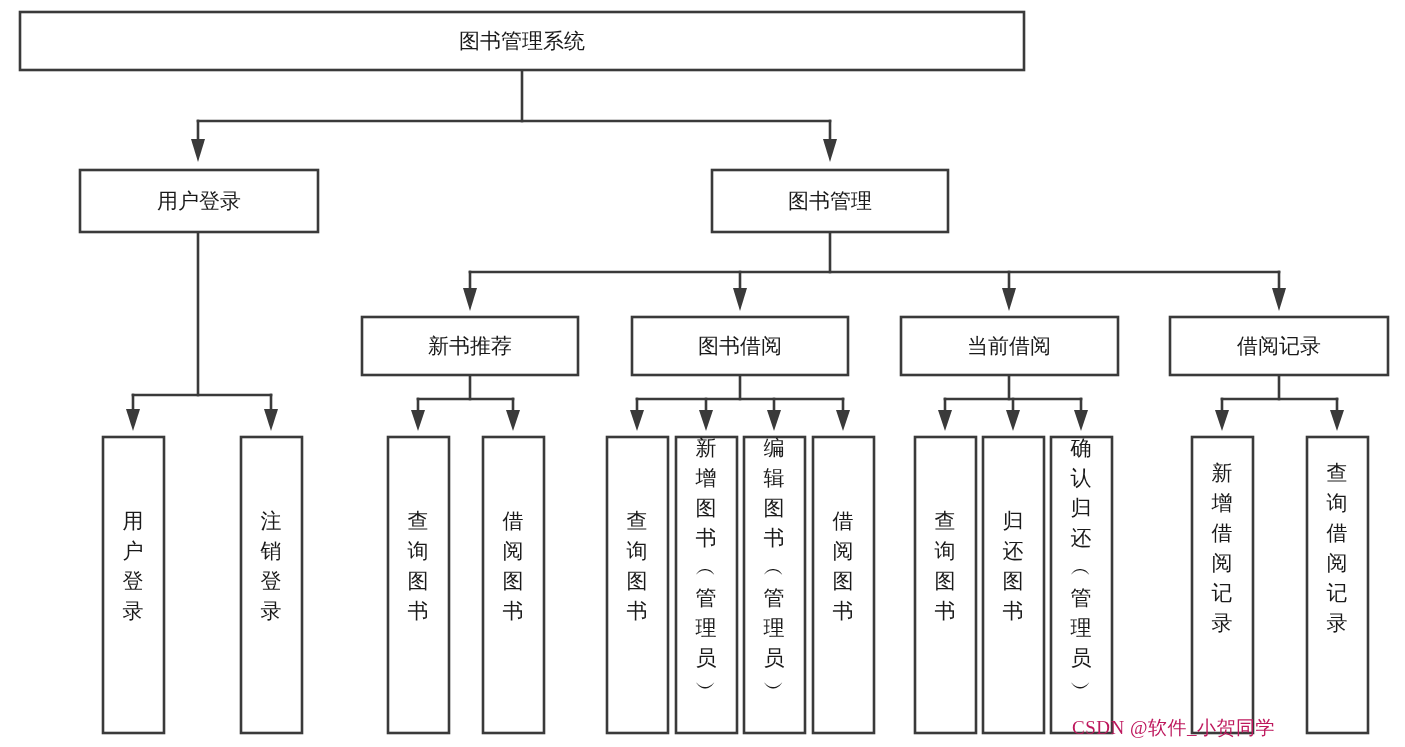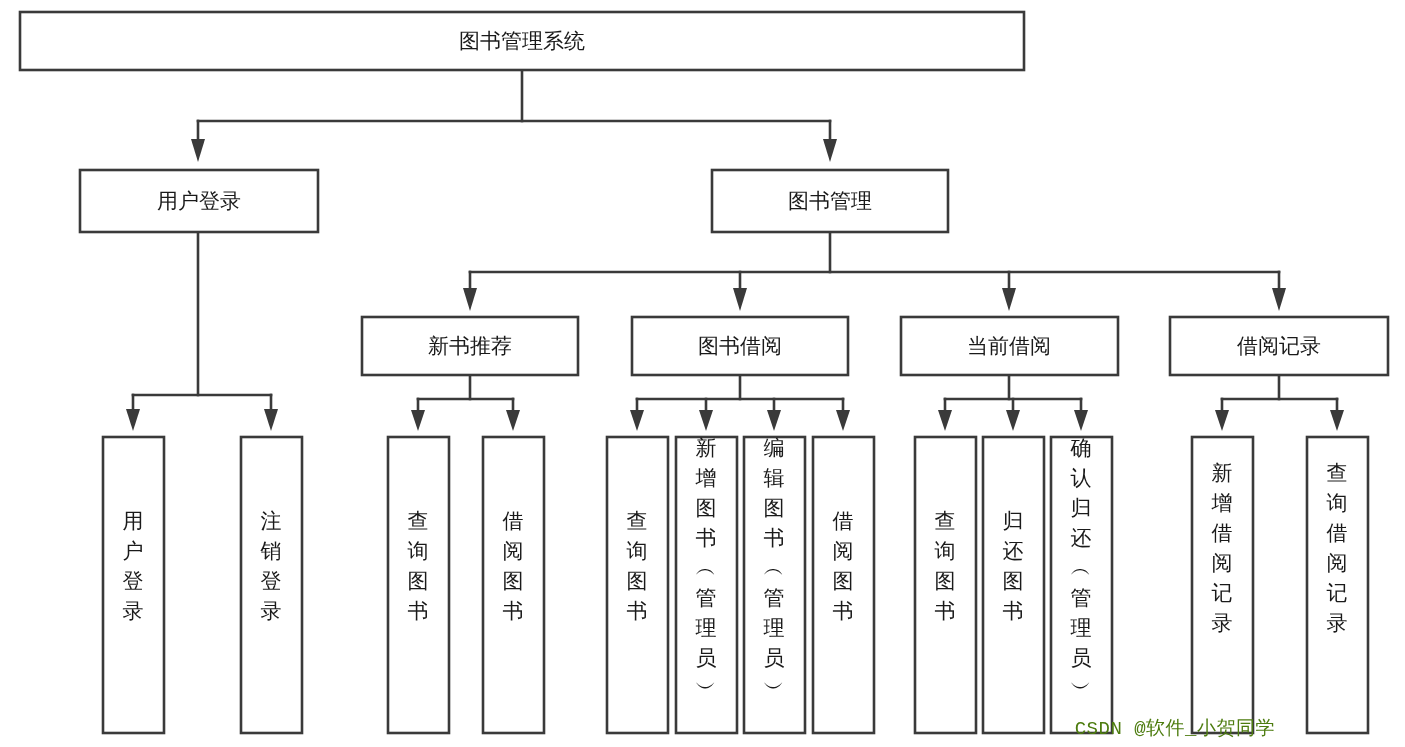--- a/index.html
+++ b/index.html
@@ -32,9 +32,9 @@
     position:absolute;
     right:8px;
     bottom:6px;
-    font-family:Liberation Mono, monospace;
+    font-family:Liberation Serif, serif;
     font-size:19px;
-    color:#4d7c0f;
+    color:#be185d;
     white-space:nowrap;
     letter-spacing:0.5px;
     pointer-events:none;

